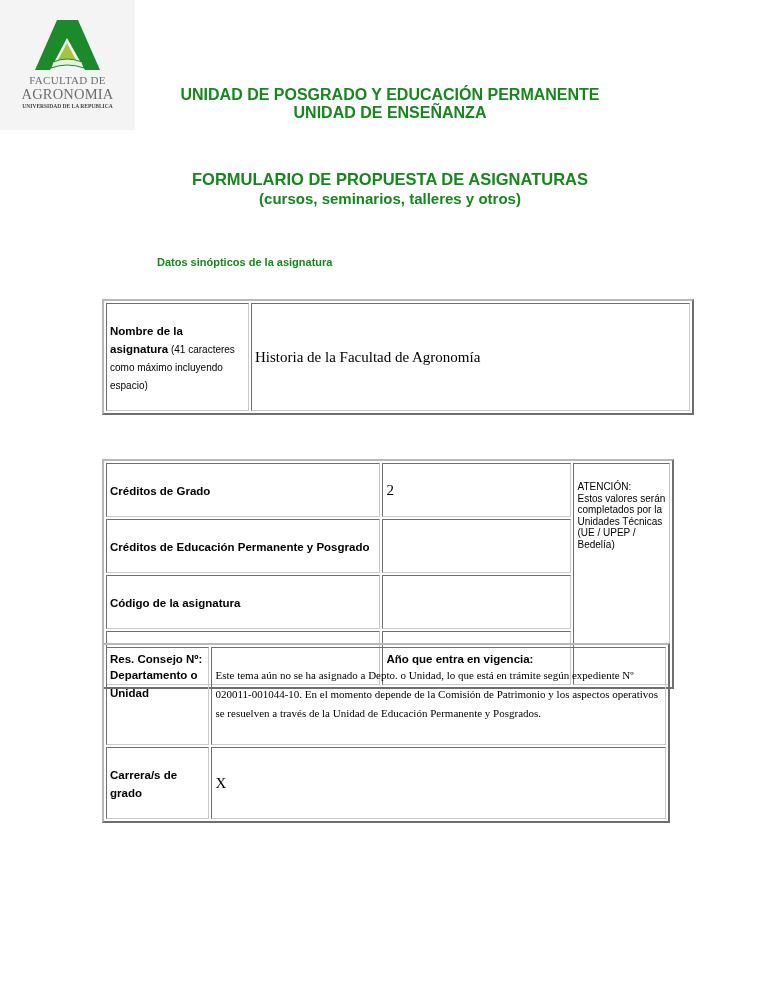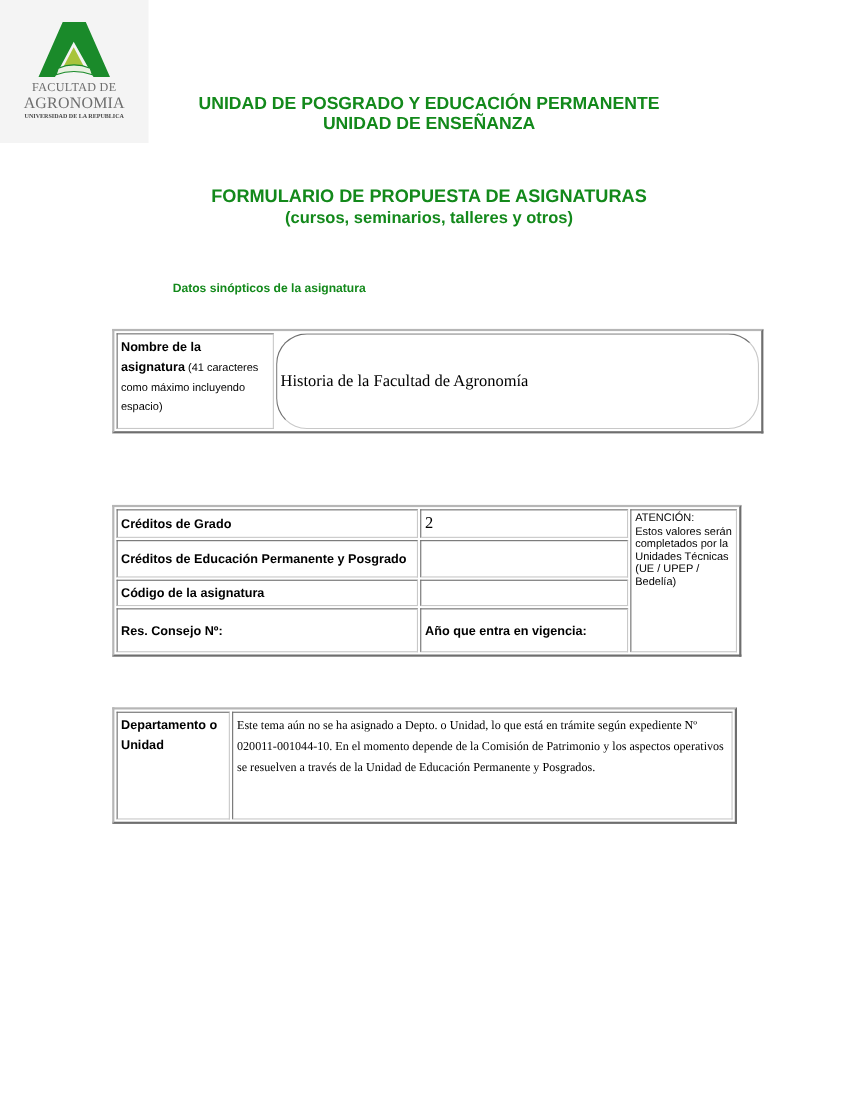--- a/index.html
+++ b/index.html
@@ -19,7 +19,7 @@
     .section-label { position: absolute; left: 157px; top: 256px; font-size: 11px; color: #13891b; font-weight: bold; }
 
     table.frm { position: absolute; border-collapse: separate; border-spacing: 2px; border: 2px solid; border-color: #b6b6b6 #6e6e6e #6e6e6e #b6b6b6; }
-    table.frm td { border: 1px solid; border-color: #6e6e6e #c8c8c8 #c8c8c8 #6e6e6e; vertical-align: top; padding: 2px 3px; box-sizing: border-box; }
+    table.frm td { border: 1px solid; border-color: #6e6e6e #c8c8c8 #c8c8c8 #6e6e6e; vertical-align: top; padding: 17px 3px; box-sizing: border-box; }
     .lbl { font-weight: bold; font-size: 11.5px; line-height: 13px; }
     .lbl-small { font-weight: normal; font-size: 10px; line-height: 12px; }
     .serif-val { font-family: "Liberation Serif", serif; font-size: 15px; line-height: 18px; }

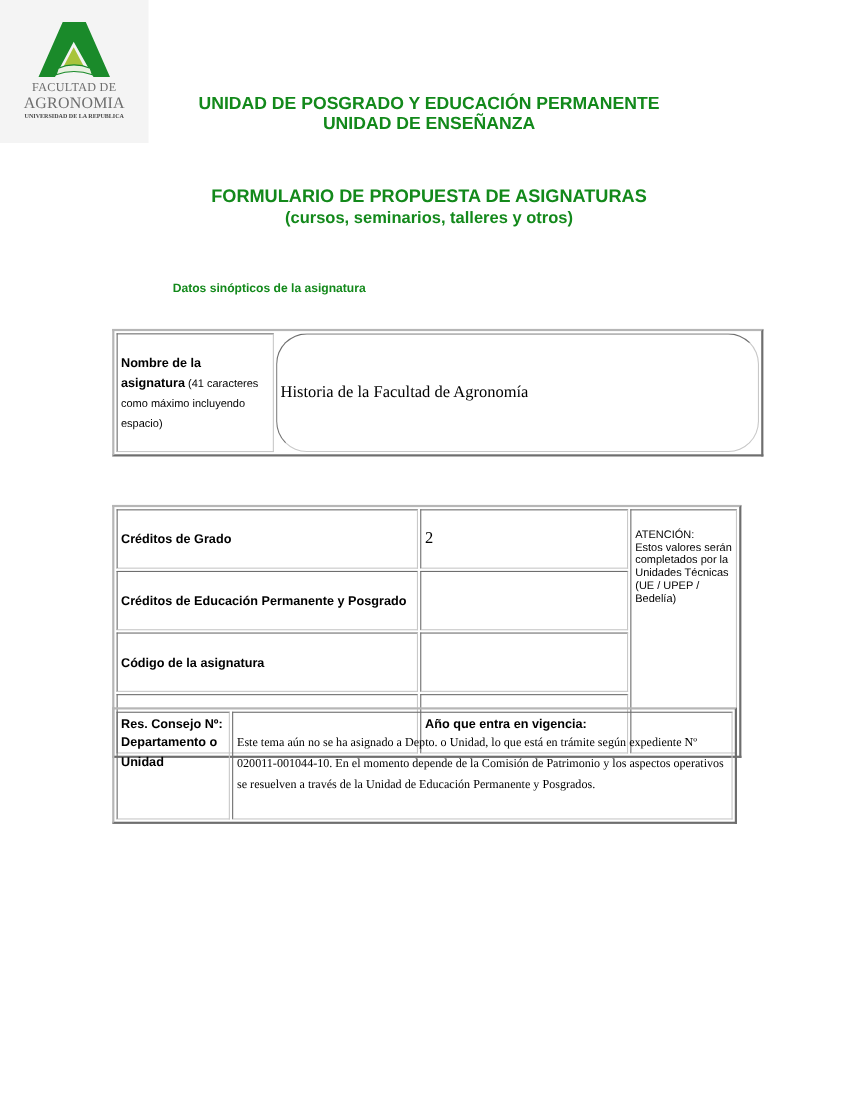--- a/index.html
+++ b/index.html
@@ -58,7 +58,7 @@
       <span class="lbl">Nombre de la</span><br>
       <span class="lbl">asignatura</span><span class="lbl-small"> (41 caracteres como máximo incluyendo espacio)</span>
     </td>
-    <td style="vertical-align:middle;border-radius:28px;">
+    <td style="vertical-align:middle;">
       <span class="serif-val">Historia de la Facultad de Agronomía</span>
     </td>
   </tr>

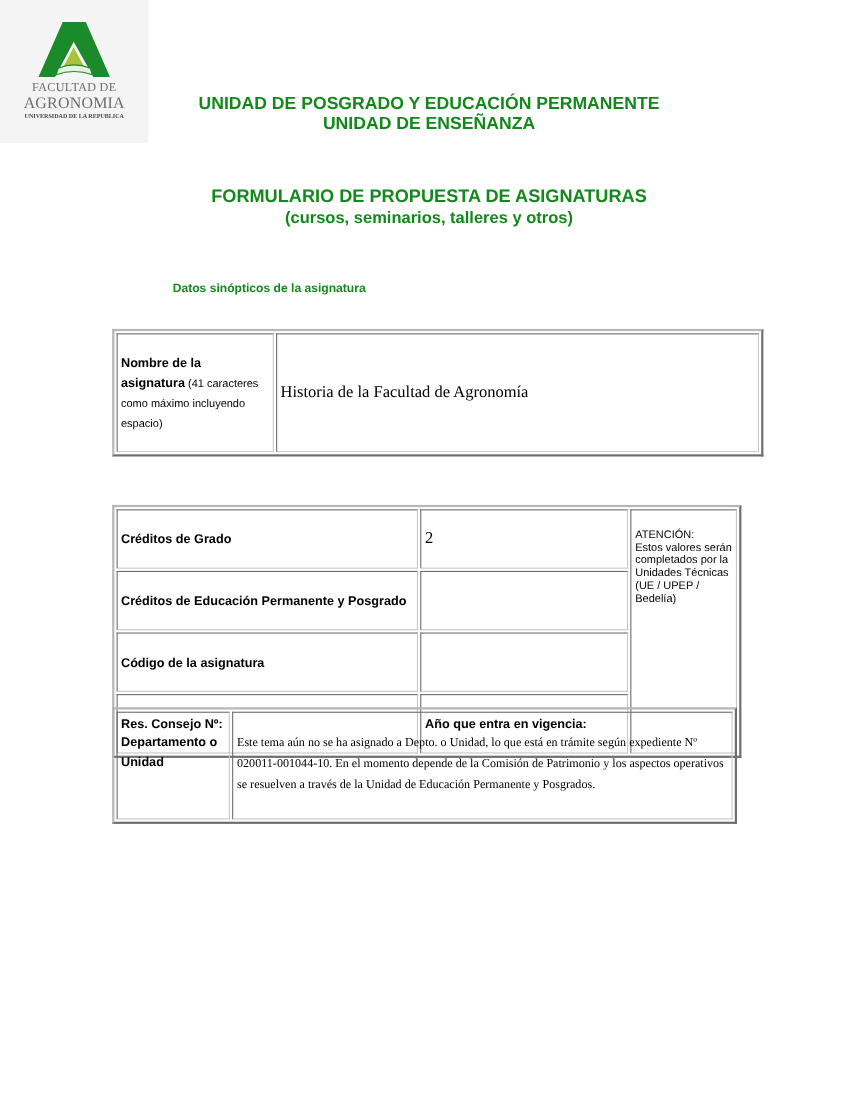--- a/index.html
+++ b/index.html
@@ -96,6 +96,10 @@
     <td style="height:98px;"><span class="lbl">Departamento o Unidad</span></td>
     <td><span class="serif-val" style="font-size:11px;line-height:18px;">Este tema aún no se ha asignado a Depto. o Unidad, lo que está en trámite según expediente Nº  020011-001044-10. En el momento depende de la Comisión de Patrimonio y los aspectos operativos se resuelven a través de la Unidad de Educación Permanente y Posgrados.</span></td>
   </tr>
+  <tr>
+    <td style="height:22px;vertical-align:middle;"><span class="lbl">Carrera/s de grado</span></td>
+    <td style="vertical-align:middle;"><span class="serif-val">X</span></td>
+  </tr>
 </tbody>
   </table>
 

